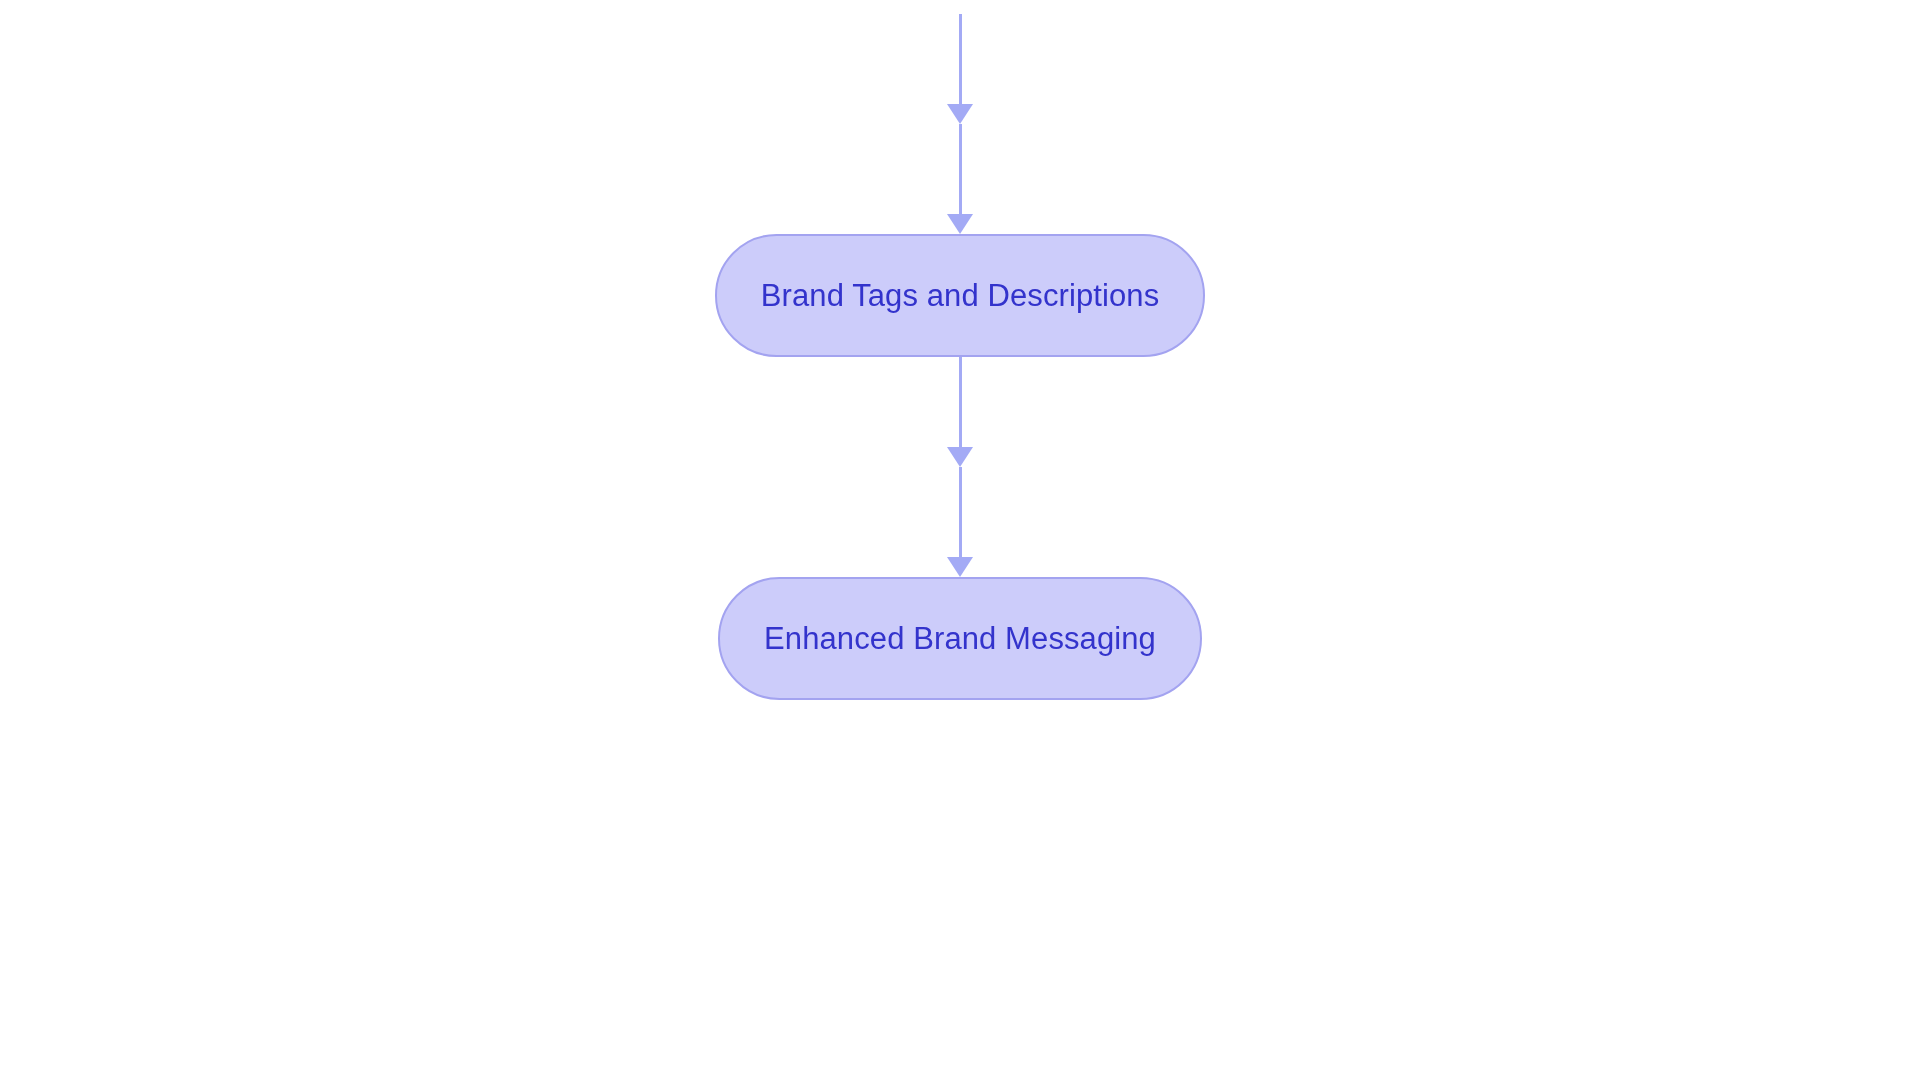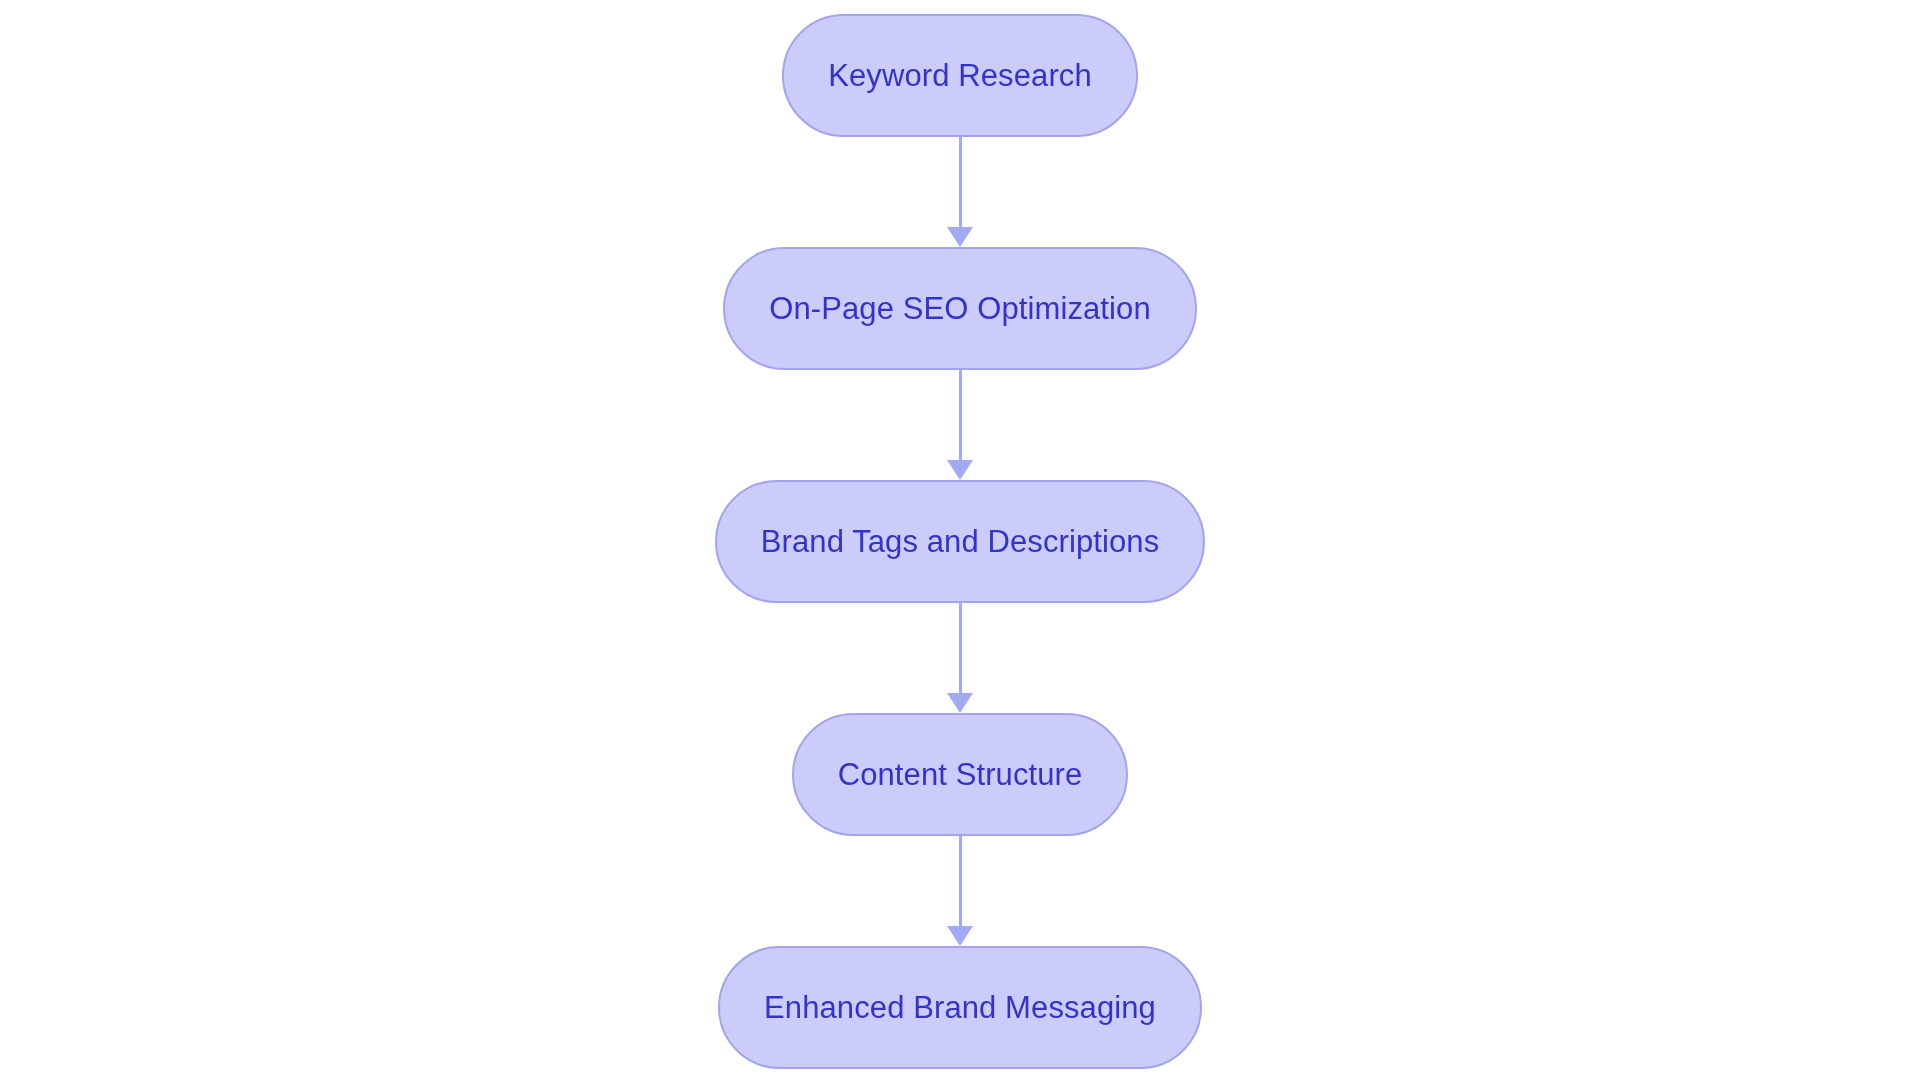--- a/index.html
+++ b/index.html
@@ -97,9 +97,6 @@
 
     <div class="spacer-top"></div>
 
-    <div class="node">
-      <span class="node-label">Keyword Research</span>
-    </div>
 
     <div class="connector gap-1">
       <div class="connector-line"></div>

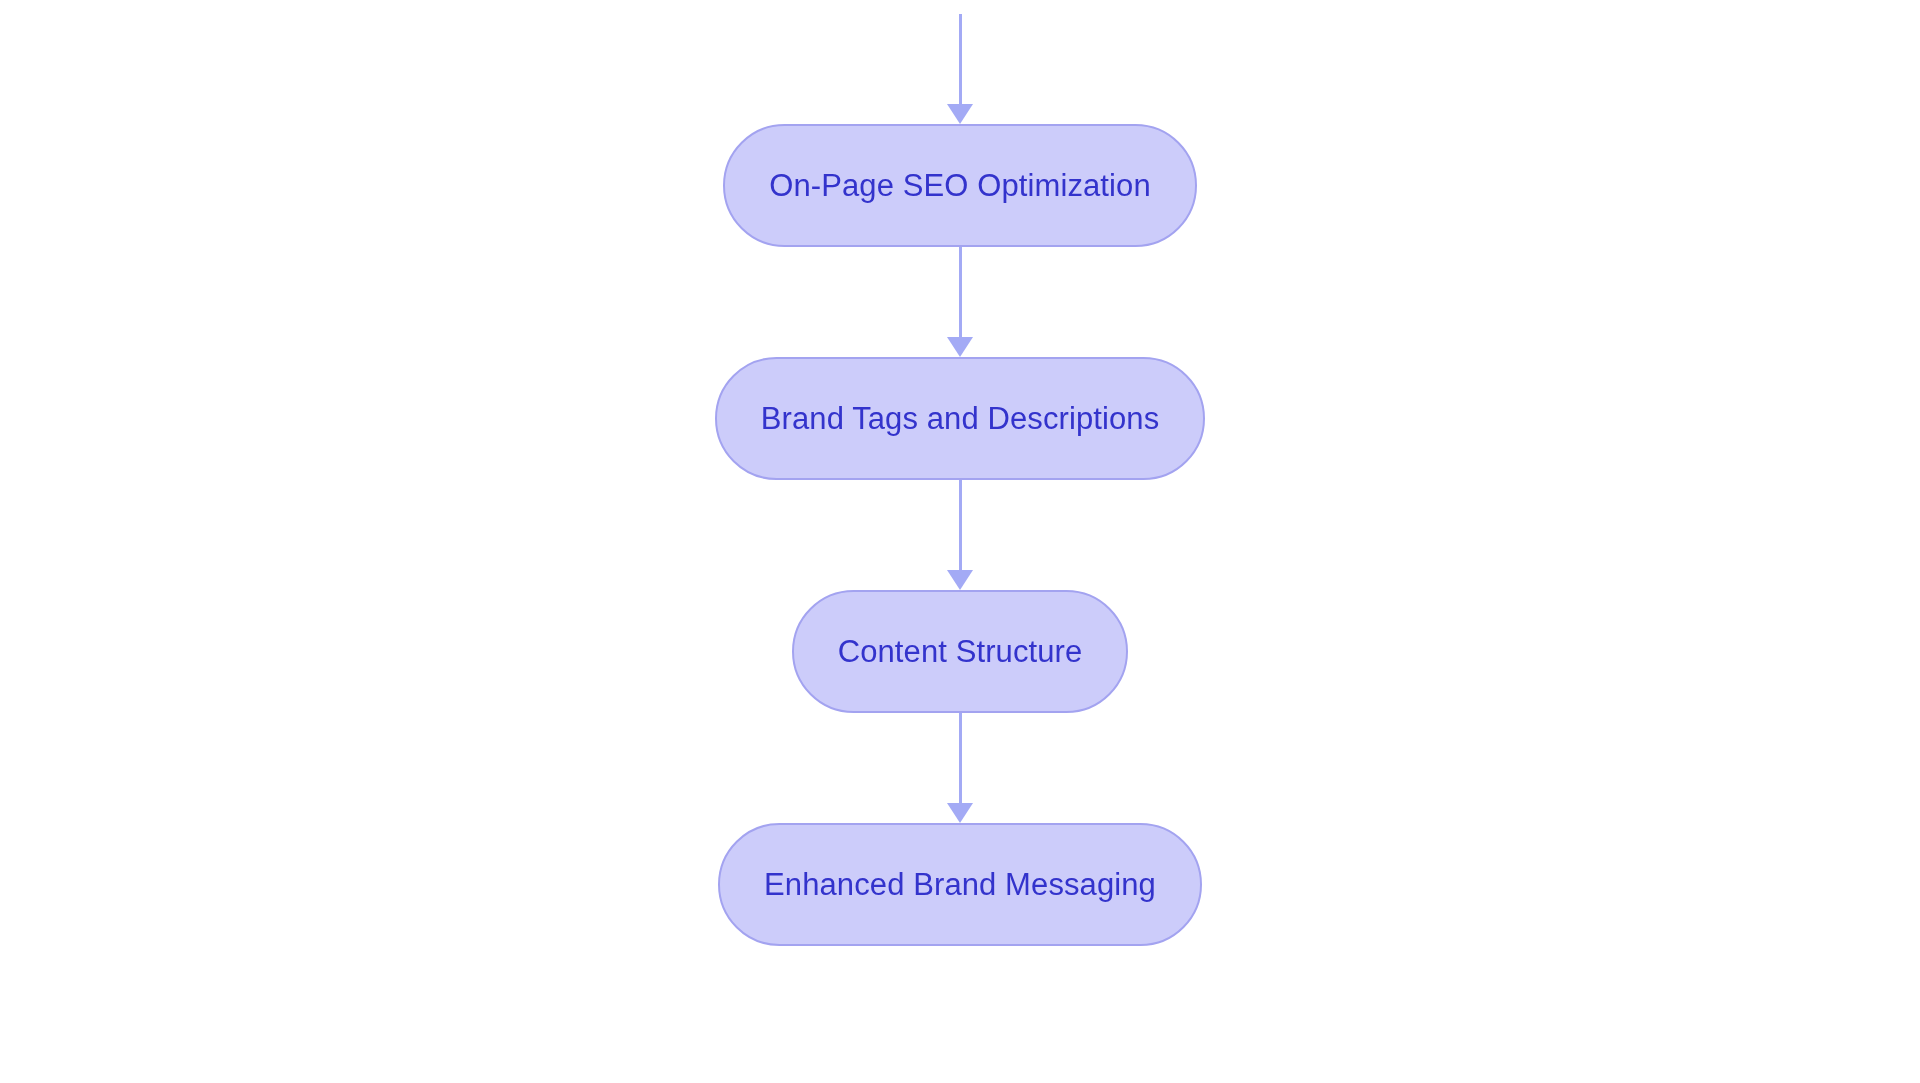--- a/index.html
+++ b/index.html
@@ -103,9 +103,6 @@
       <div class="connector-head"></div>
     </div>
 
-    <div class="node">
-      <span class="node-label">On-Page SEO Optimization</span>
-    </div>
 
     <div class="connector gap-2">
       <div class="connector-line"></div>

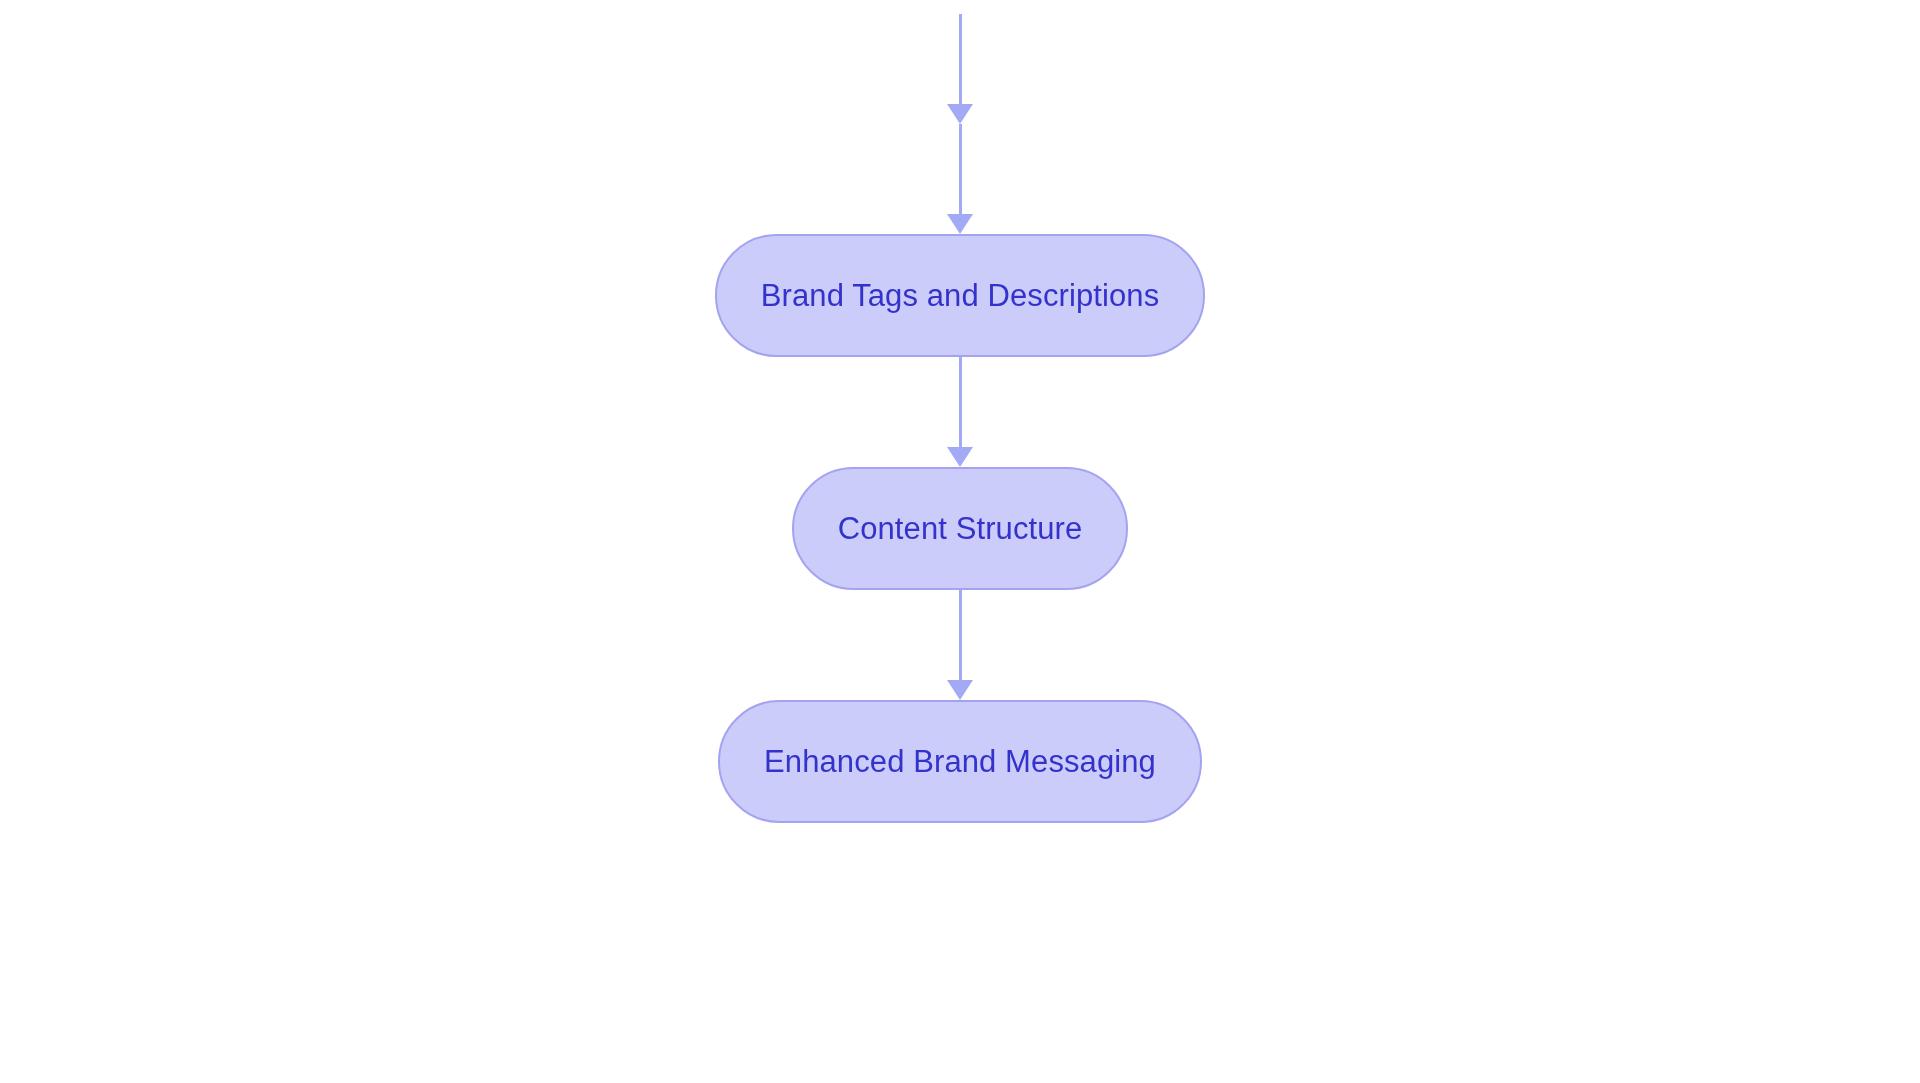--- a/index.html
+++ b/index.html
@@ -118,9 +118,6 @@
       <div class="connector-head"></div>
     </div>
 
-    <div class="node">
-      <span class="node-label">Content Structure</span>
-    </div>
 
     <div class="connector gap-4">
       <div class="connector-line"></div>

